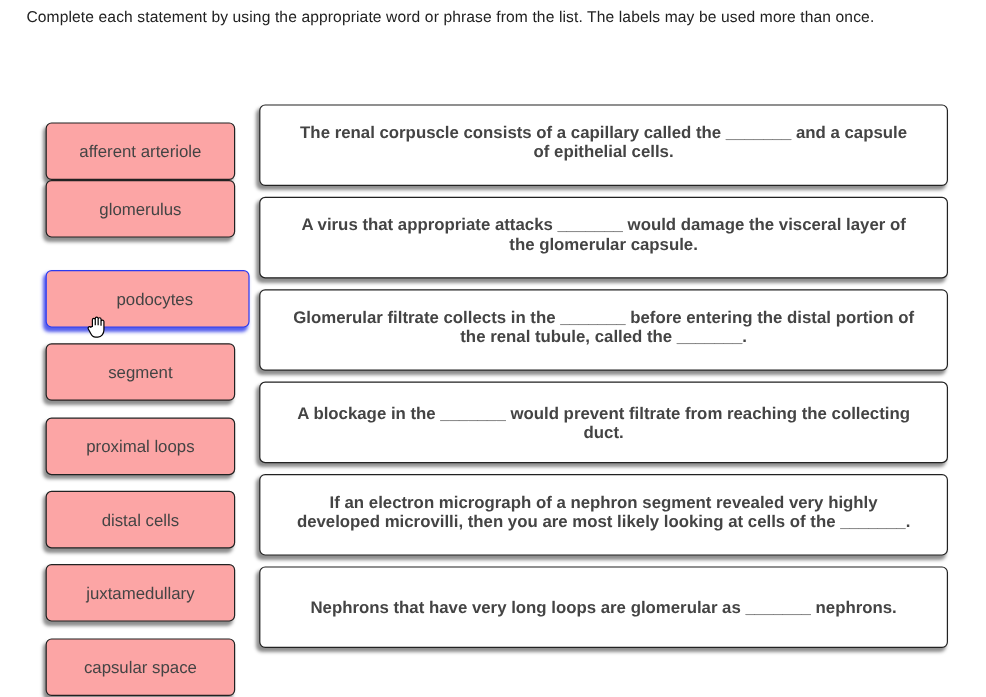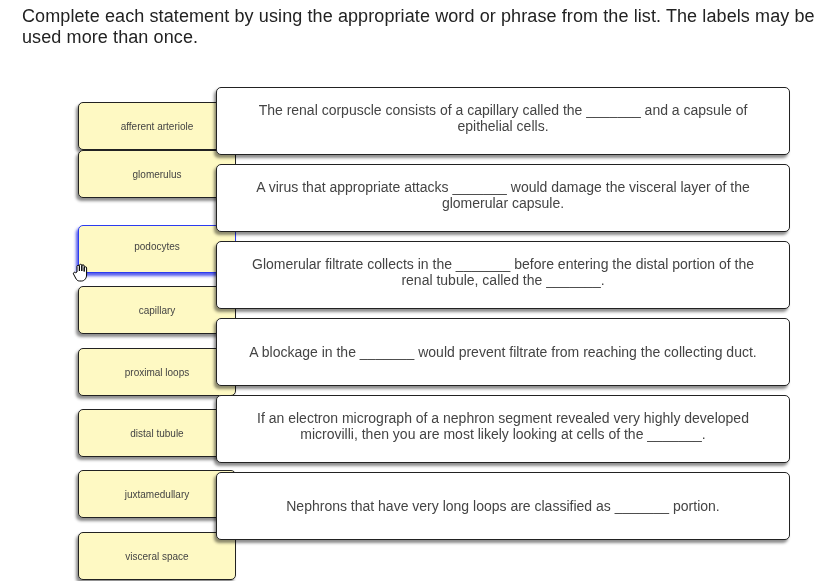--- a/index.html
+++ b/index.html
@@ -11,7 +11,7 @@
   }
   .instructions {
     position: absolute; left: 22px; top: 6px;
-    font-size: 18px; color: #222; letter-spacing: 0.1px;
+    font-size: 13px; color: #222; letter-spacing: 0.1px;
   }
   .label-box {
     position: absolute; left: 38px; width: 156px; height: 46px;

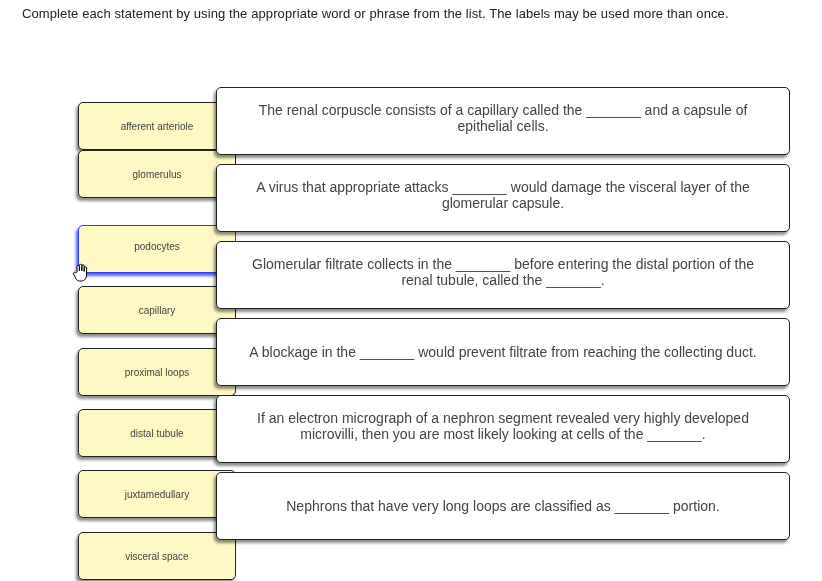--- a/index.html
+++ b/index.html
@@ -34,7 +34,7 @@
     text-align: center; font-size: 14px; color: #444; line-height: 16px;
     box-sizing: content-box;
   }
-  .stmt-box .txt { width: 520px; margin-top: -6px; }
+  .stmt-box .txt { width: 520px; margin-top: -6px; font-weight: bold; }
   .stmt-box.single .txt { margin-top: 0; text-align: center; }
   .cursor-icon {
     position: absolute; left: 72px; top: 263px; width: 18px; height: 20px;

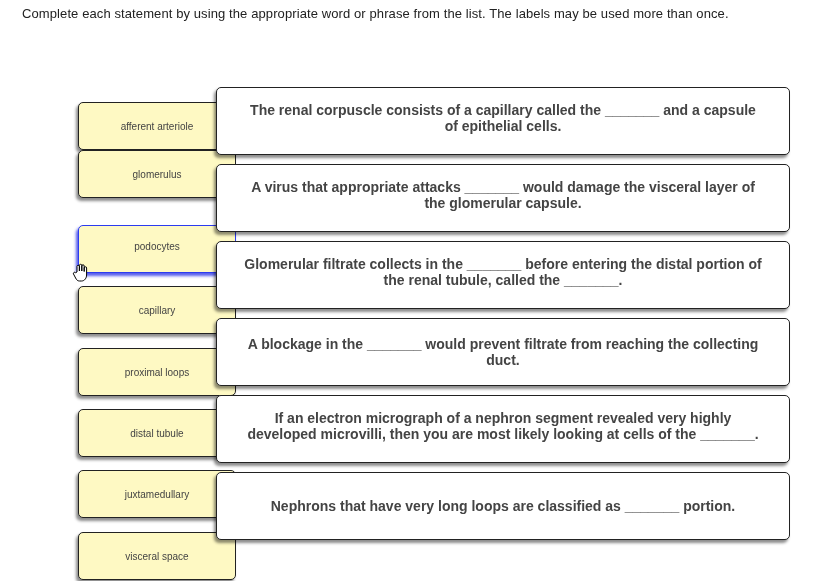--- a/index.html
+++ b/index.html
@@ -15,10 +15,10 @@
   }
   .label-box {
     position: absolute; left: 38px; width: 156px; height: 46px;
-    border: 1.5px solid #222; border-radius: 5px; background: #fef9c3;
+    border: 1.5px solid #222; border-radius: 5px; background: #fca5a5;
     box-shadow: -2px 3px 3px rgba(0,0,0,0.45);
     display: flex; align-items: center; justify-content: center;
-    font-size: 10px; color: #444; cursor: grab; box-sizing: content-box; margin-left: 40px;
+    font-size: 14px; color: #444; cursor: grab; box-sizing: content-box;
   }
   .label-box.active {
     border: 1.5px solid #2c3bf0;

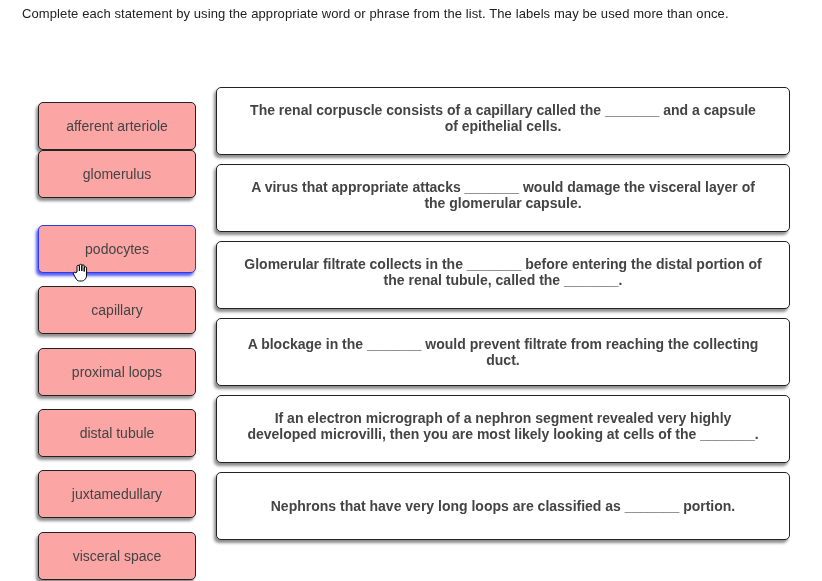--- a/index.html
+++ b/index.html
@@ -23,7 +23,7 @@
   .label-box.active {
     border: 1.5px solid #2c3bf0;
     box-shadow: -2px 3px 3px rgba(30,40,230,0.75);
-    align-items: flex-start; padding-top: 0;
+    align-items: flex-start; padding-top: 0; padding-left: 12px;
   }
   .label-box.active span { margin-top: 15px; }
   .stmt-box {

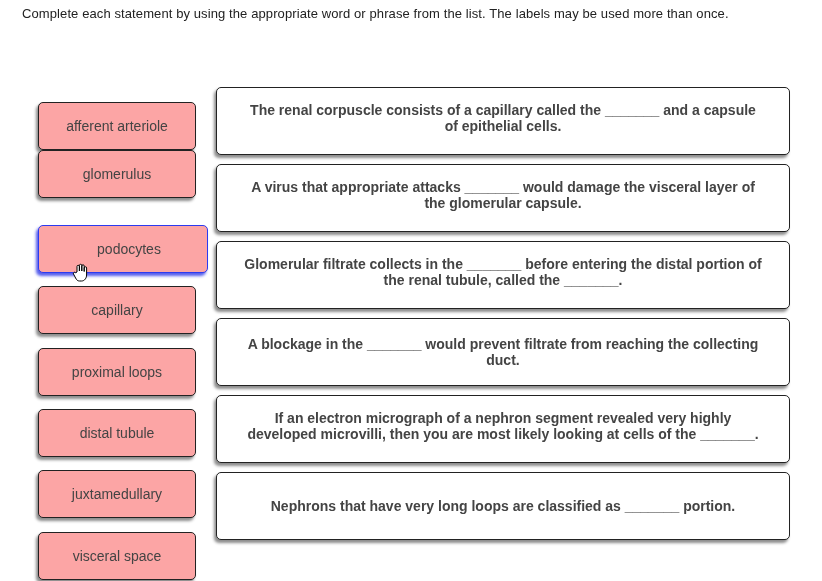--- a/index.html
+++ b/index.html
@@ -55,7 +55,7 @@
   <span>podocytes</span>
 </div>
 <div class="label-box" style="top:286px">
-  <span>capillary</span>
+  <span>segment</span>
 </div>
 <div class="label-box" style="top:348px">
   <span>proximal loops</span>

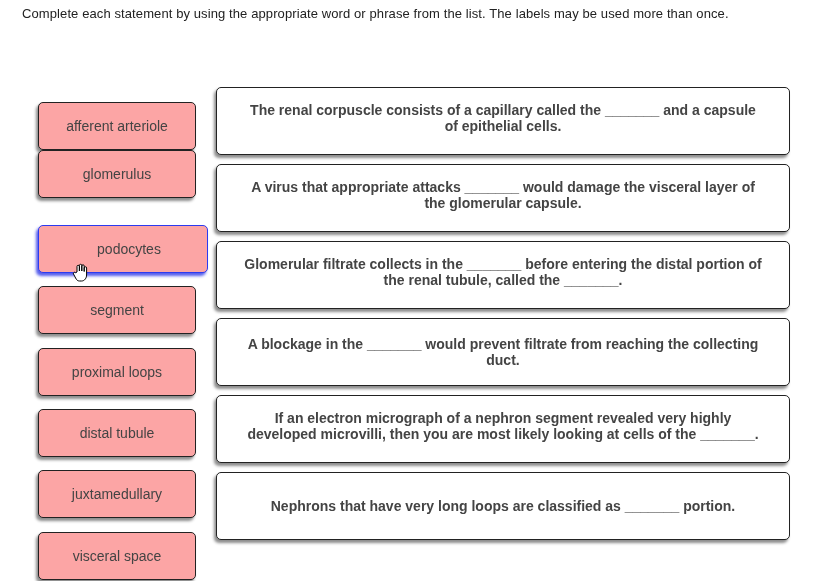--- a/index.html
+++ b/index.html
@@ -61,7 +61,7 @@
   <span>proximal loops</span>
 </div>
 <div class="label-box" style="top:409px">
-  <span>distal tubule</span>
+  <span>distal cells</span>
 </div>
 <div class="label-box" style="top:470px">
   <span>juxtamedullary</span>

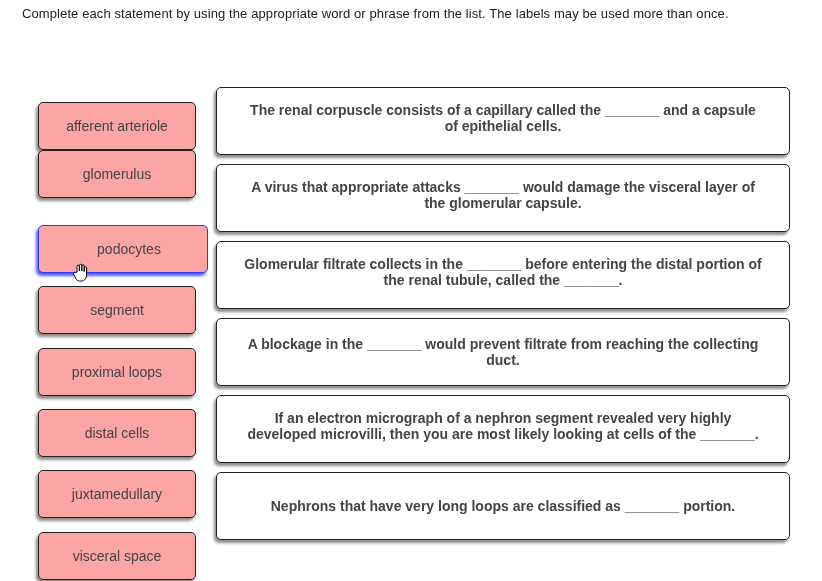--- a/index.html
+++ b/index.html
@@ -86,7 +86,7 @@
   <div class="txt">If an electron micrograph of a nephron segment revealed  very highly developed microvilli, then you are most likely looking at cells of the _______.</div>
 </div>
 <div class="stmt-box single" style="top:472px">
-  <div class="txt">Nephrons that have very long loops are classified as _______ portion.</div>
+  <div class="txt">Nephrons that have very long loops are glomerular as _______ nephrons.</div>
 </div>
 
 <svg class="cursor-icon" viewBox="0 0 18 20">

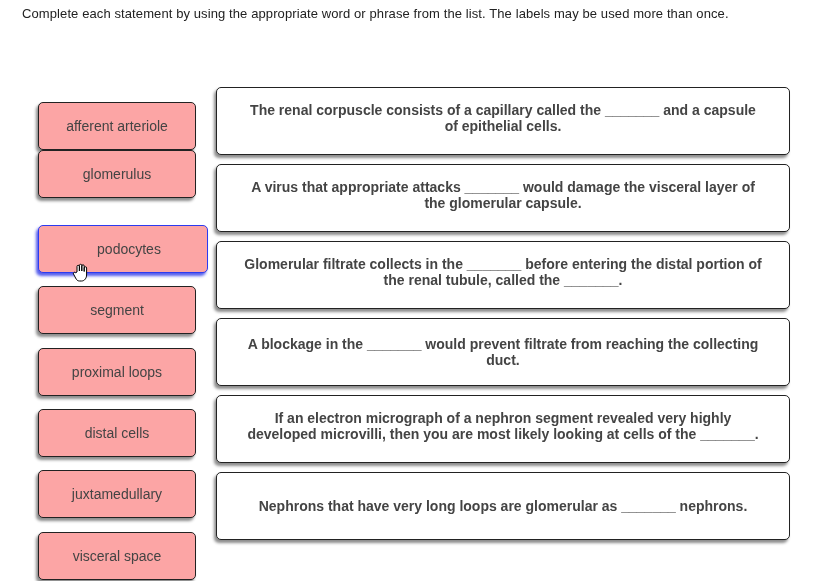--- a/index.html
+++ b/index.html
@@ -67,7 +67,7 @@
   <span>juxtamedullary</span>
 </div>
 <div class="label-box" style="top:532px">
-  <span>visceral space</span>
+  <span>capsular space</span>
 </div>
 
 <div class="stmt-box" style="top:87px">

